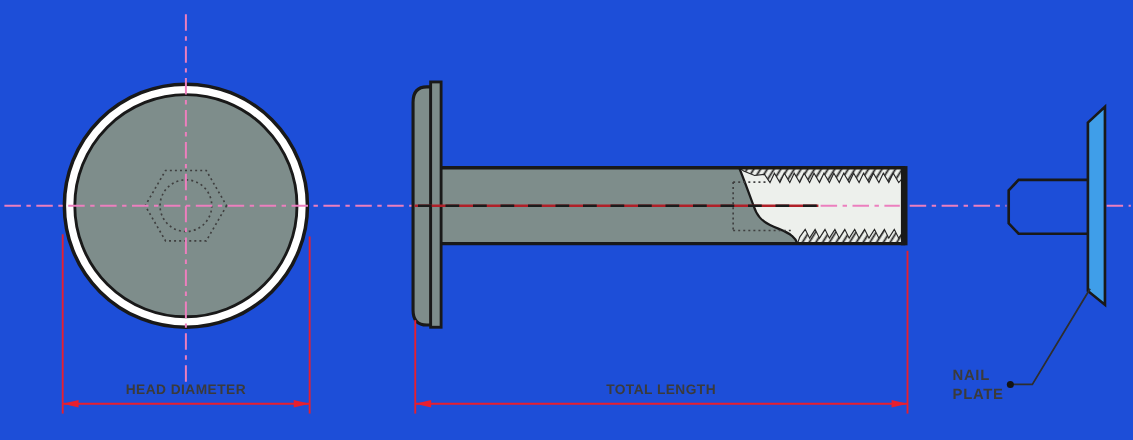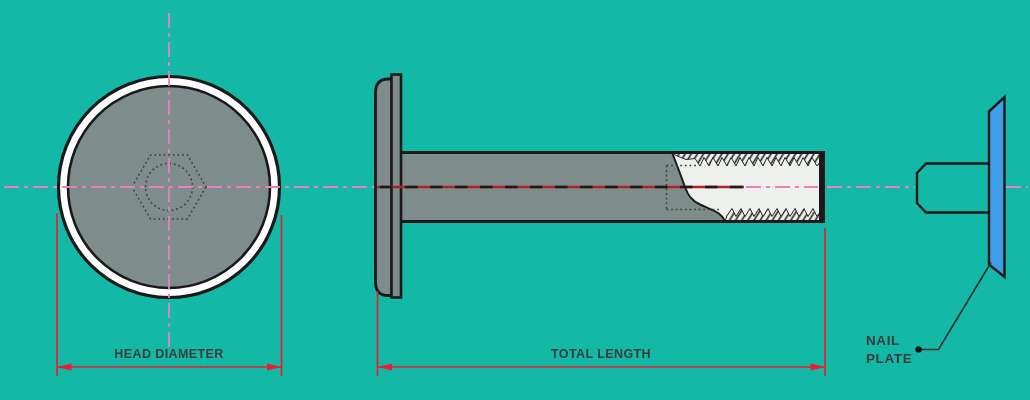--- a/index.html
+++ b/index.html
@@ -3,7 +3,7 @@
 <meta charset="utf-8">
 <style>
   html,body{margin:0;padding:0;background:#ffffff;}
-  .stage{position:relative;width:1030px;height:400px;background:#14b8a6;overflow:hidden;}
+  .stage{position:relative;width:1030px;height:400px;background:#1d4ed8;overflow:hidden;}
   svg{display:block;}
 
   

